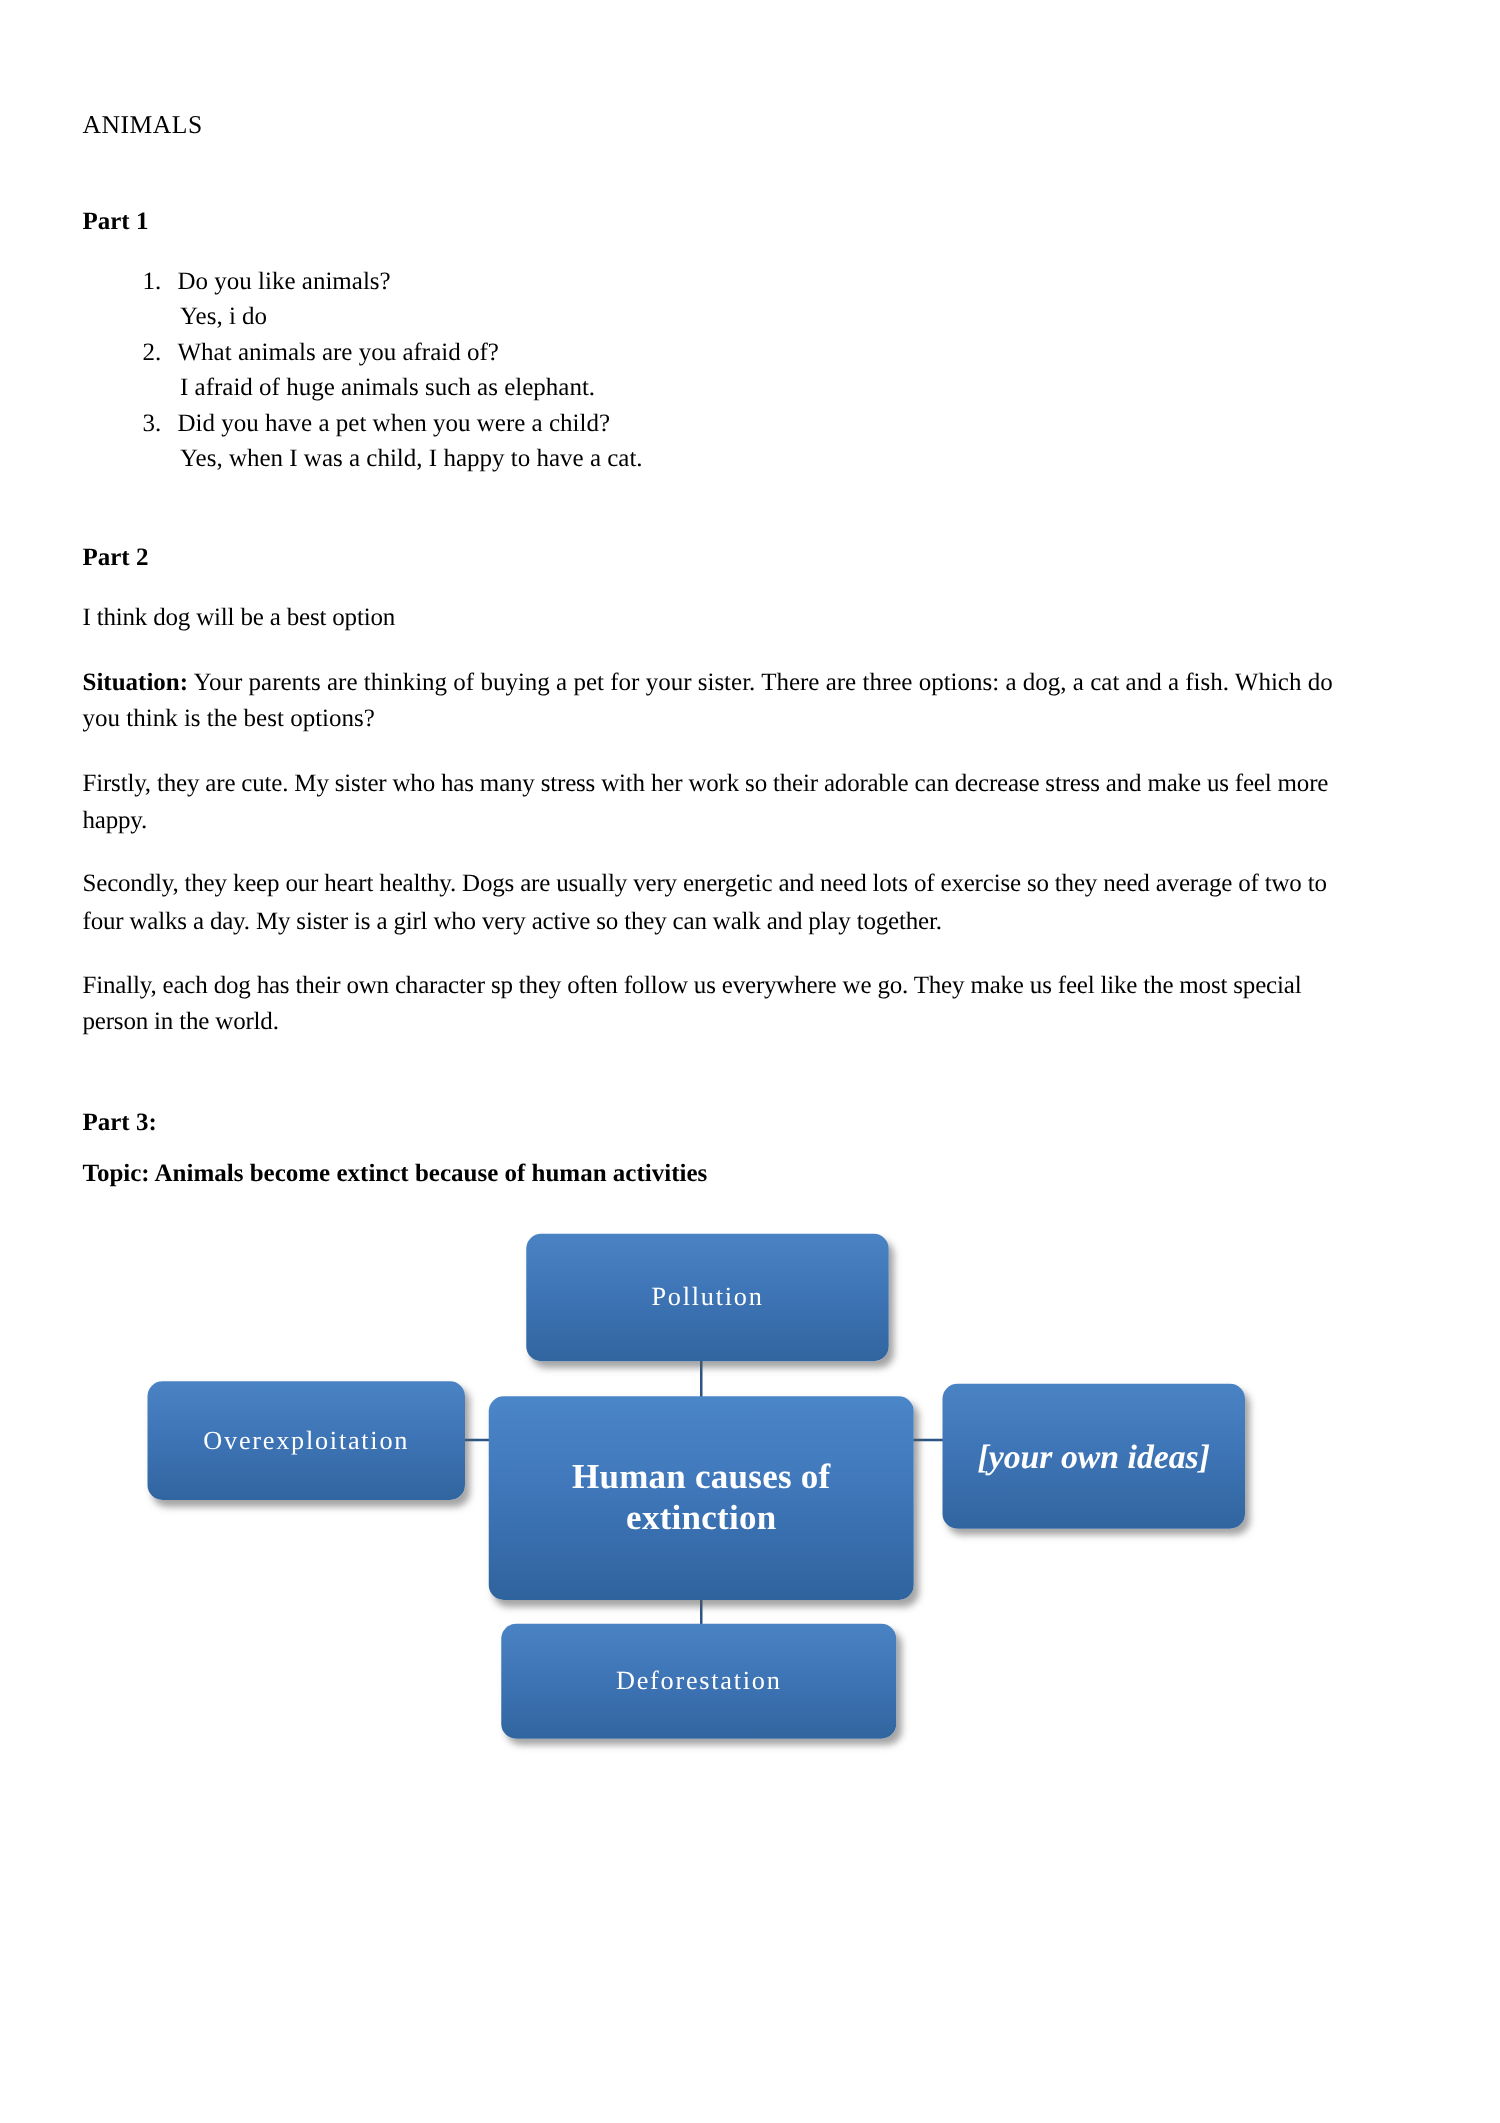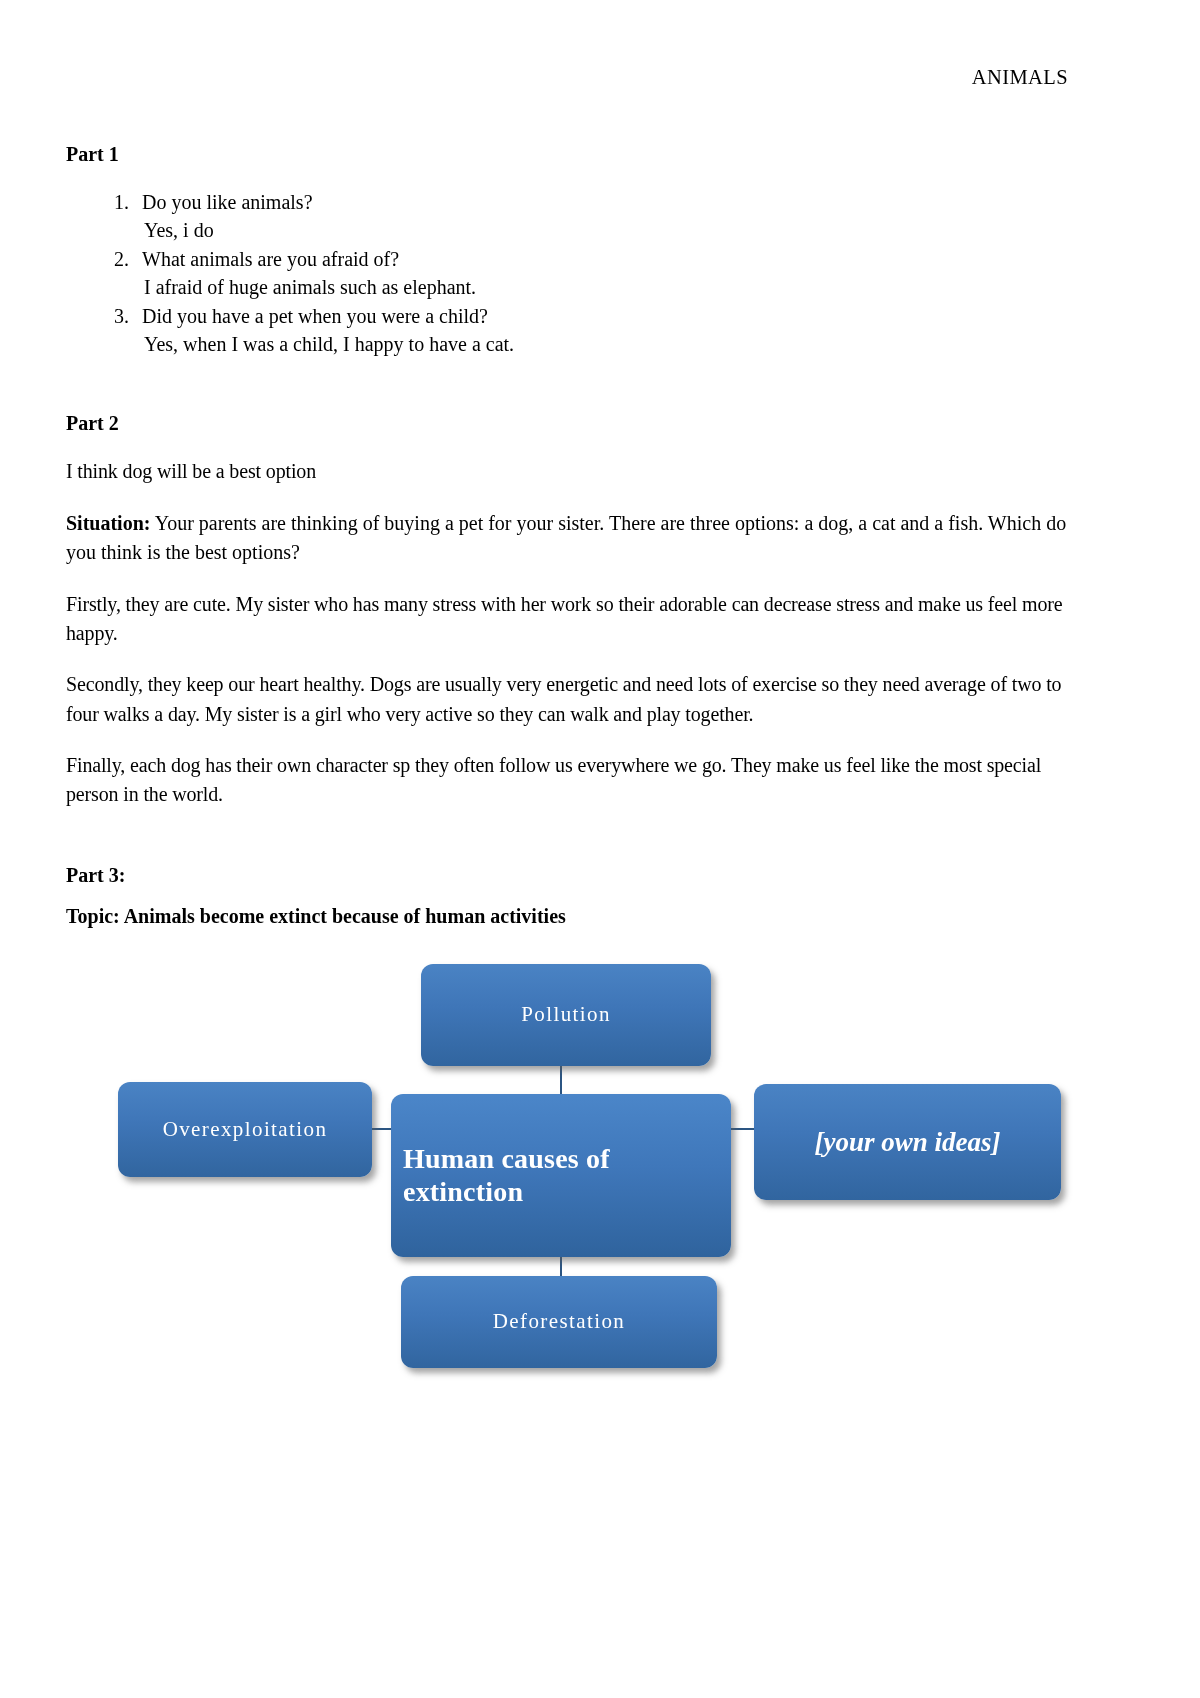--- a/index.html
+++ b/index.html
@@ -28,10 +28,10 @@
 
   
   .doc-title {
-    text-align: right;
+    text-align: left;
     font-size: 20.5px;
     letter-spacing: 0.4px;
-    margin-top: 66px;
+    margin-top: 89px;
     font-weight: normal;
     font-family: "Liberation Serif", "DejaVu Serif", serif;
   }

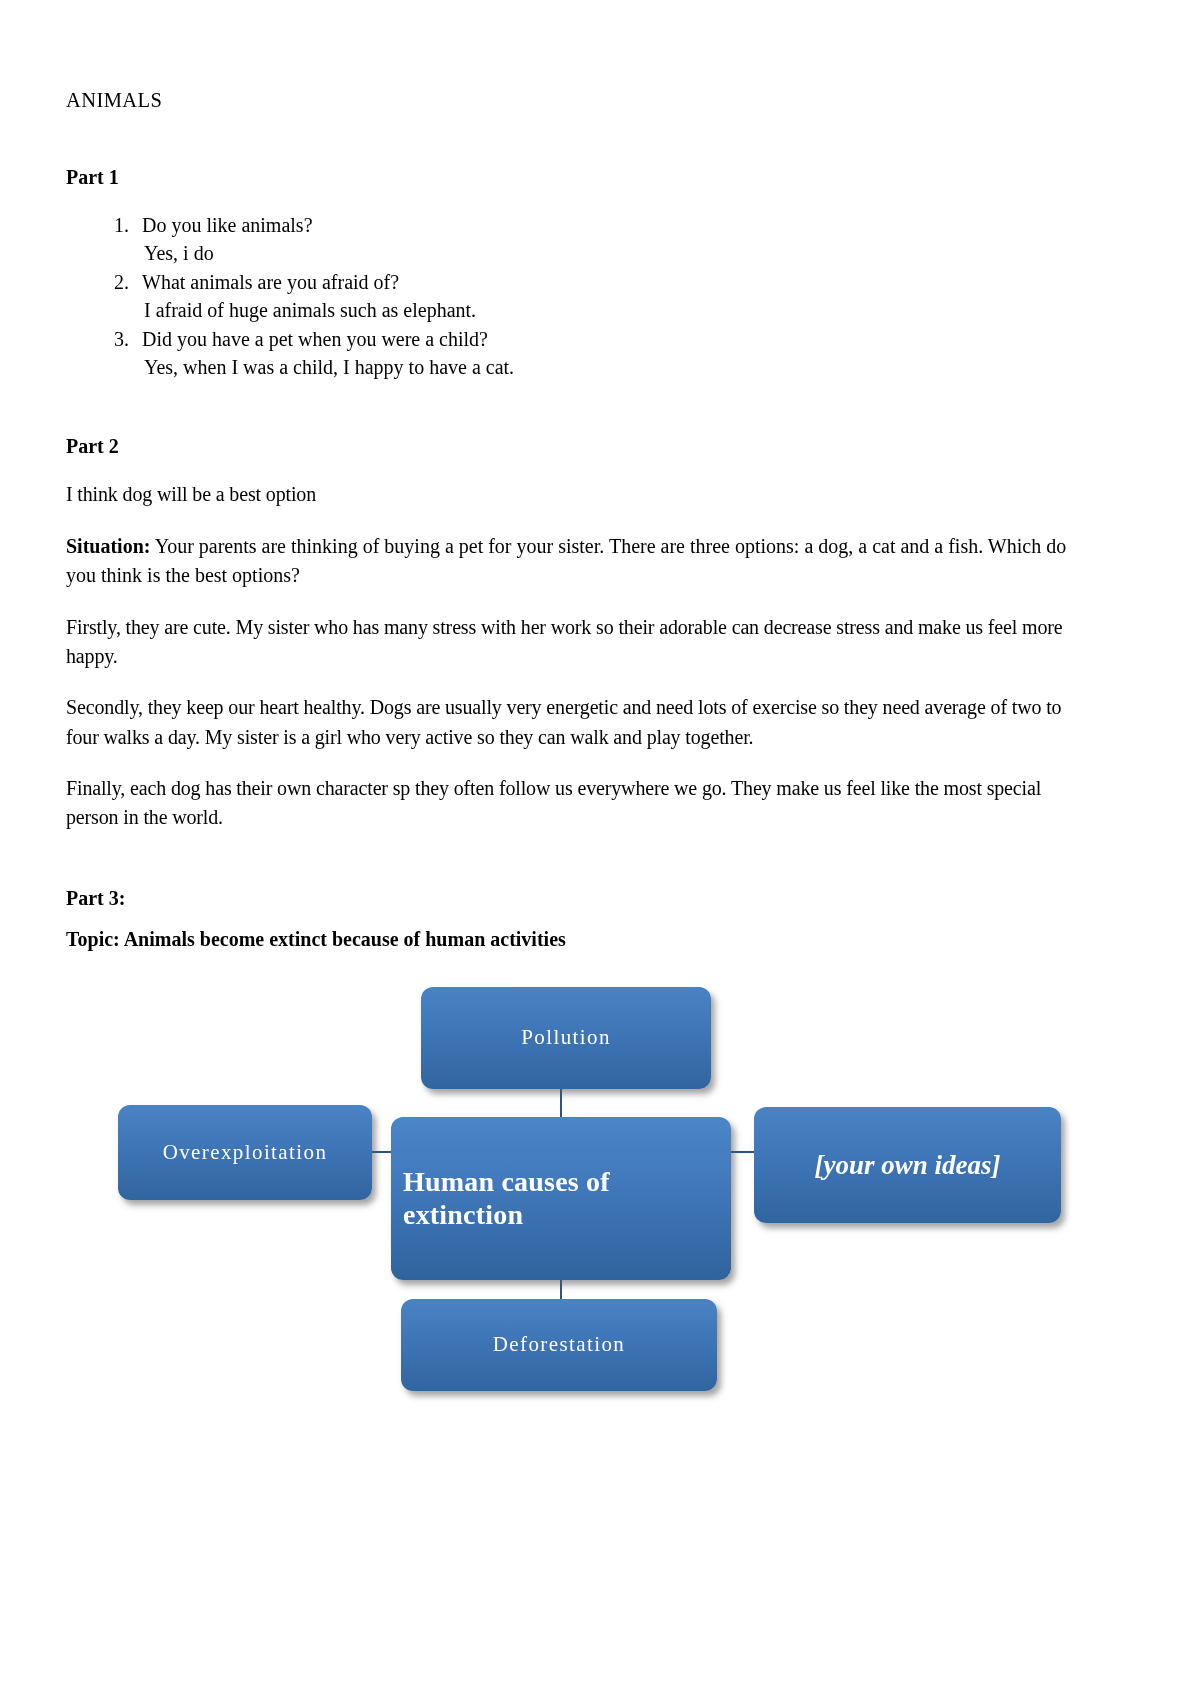--- a/index.html
+++ b/index.html
@@ -98,6 +98,7 @@
     display: flex;
     align-items: center;
     justify-content: center;
+    text-align: center;
     background: linear-gradient(180deg, #4a83c4 0%, #3f76b8 42%, #31659f 100%);
     box-shadow: 4px 5px 6px rgba(90,90,90,0.55);
     z-index: 2;

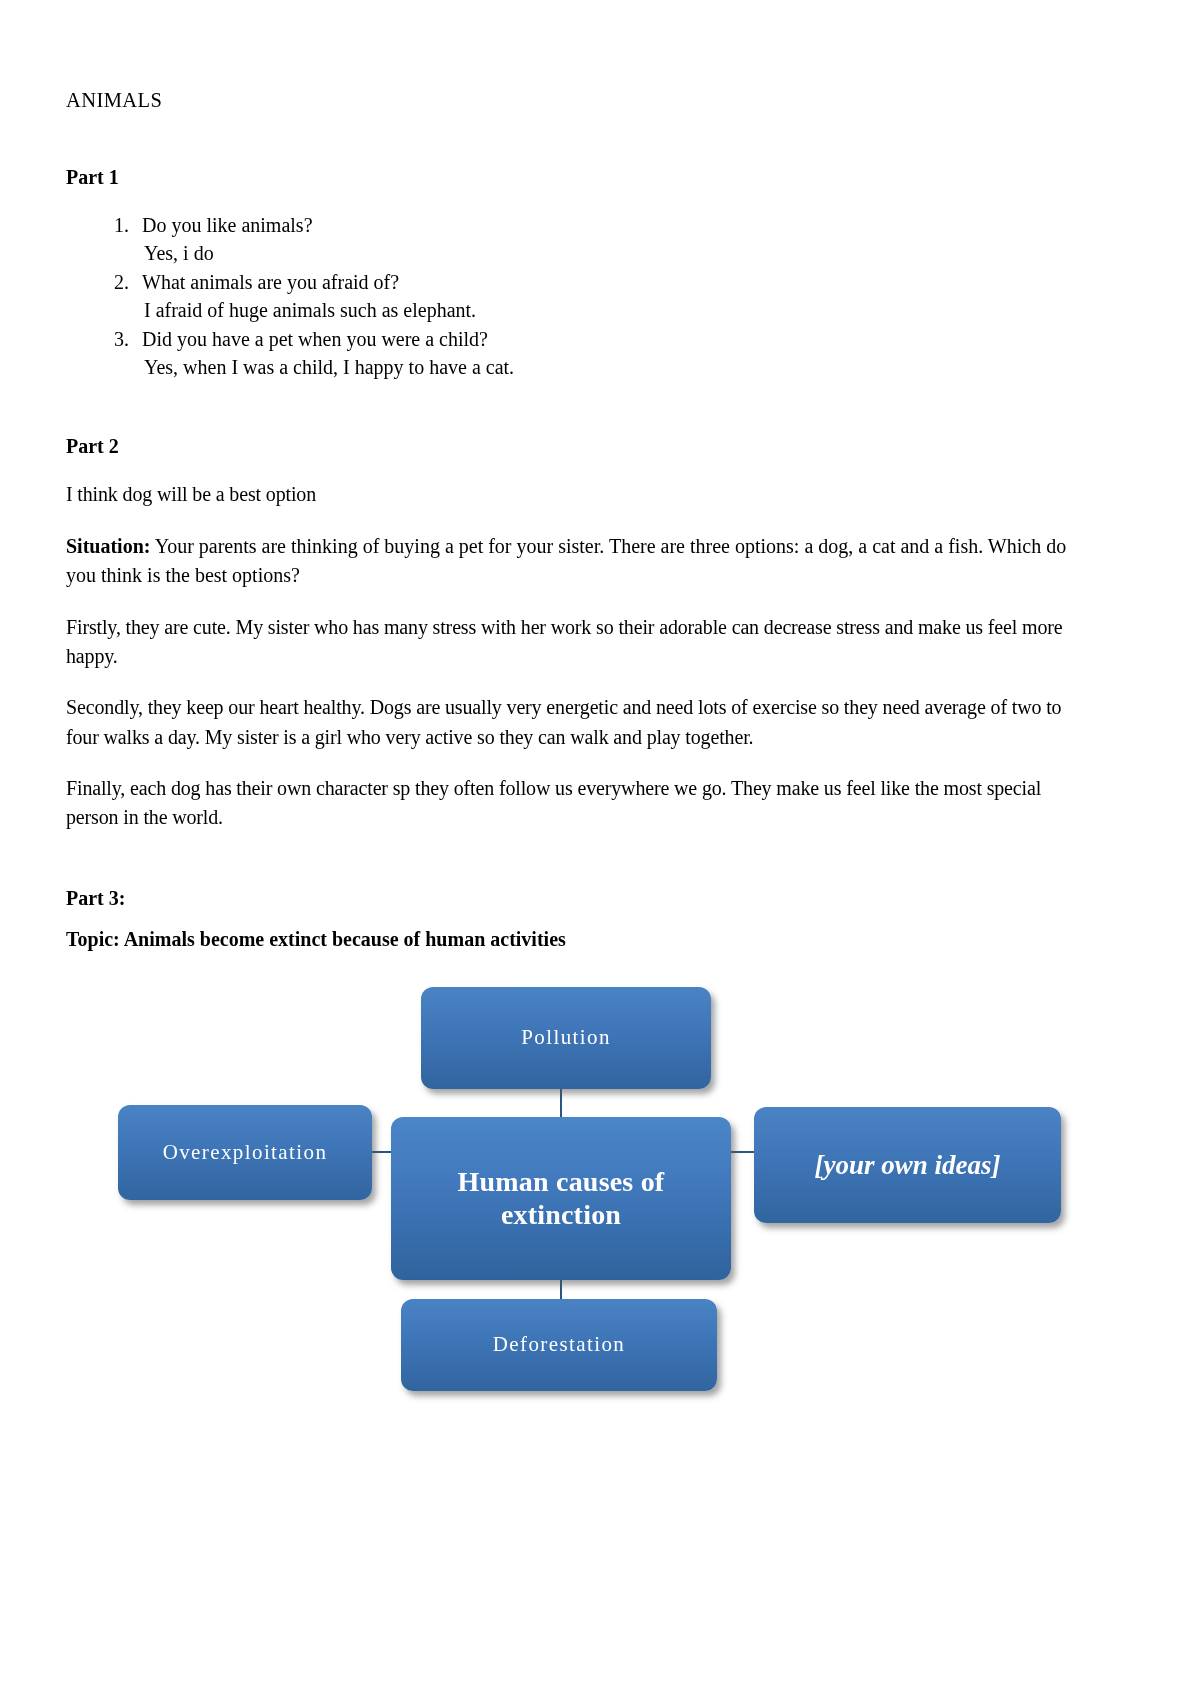--- a/index.html
+++ b/index.html
@@ -127,7 +127,7 @@
   #node-pollution      { left: 355px;  top: 0px;   width: 290px; height: 102px; }
   #node-overexploit    { left: 52px;   top: 118px; width: 254px; height: 95px; }
   #node-center         { left: 325px;  top: 130px; width: 340px; height: 163px; }
-  #node-ideas          { left: 688px;  top: 120px; width: 307px; height: 116px; }
+  #node-ideas          { left: 688px;  top: 120px; width: 242px; height: 116px; }
   #node-deforestation  { left: 335px;  top: 312px; width: 316px; height: 92px; }
 
   .connector {

